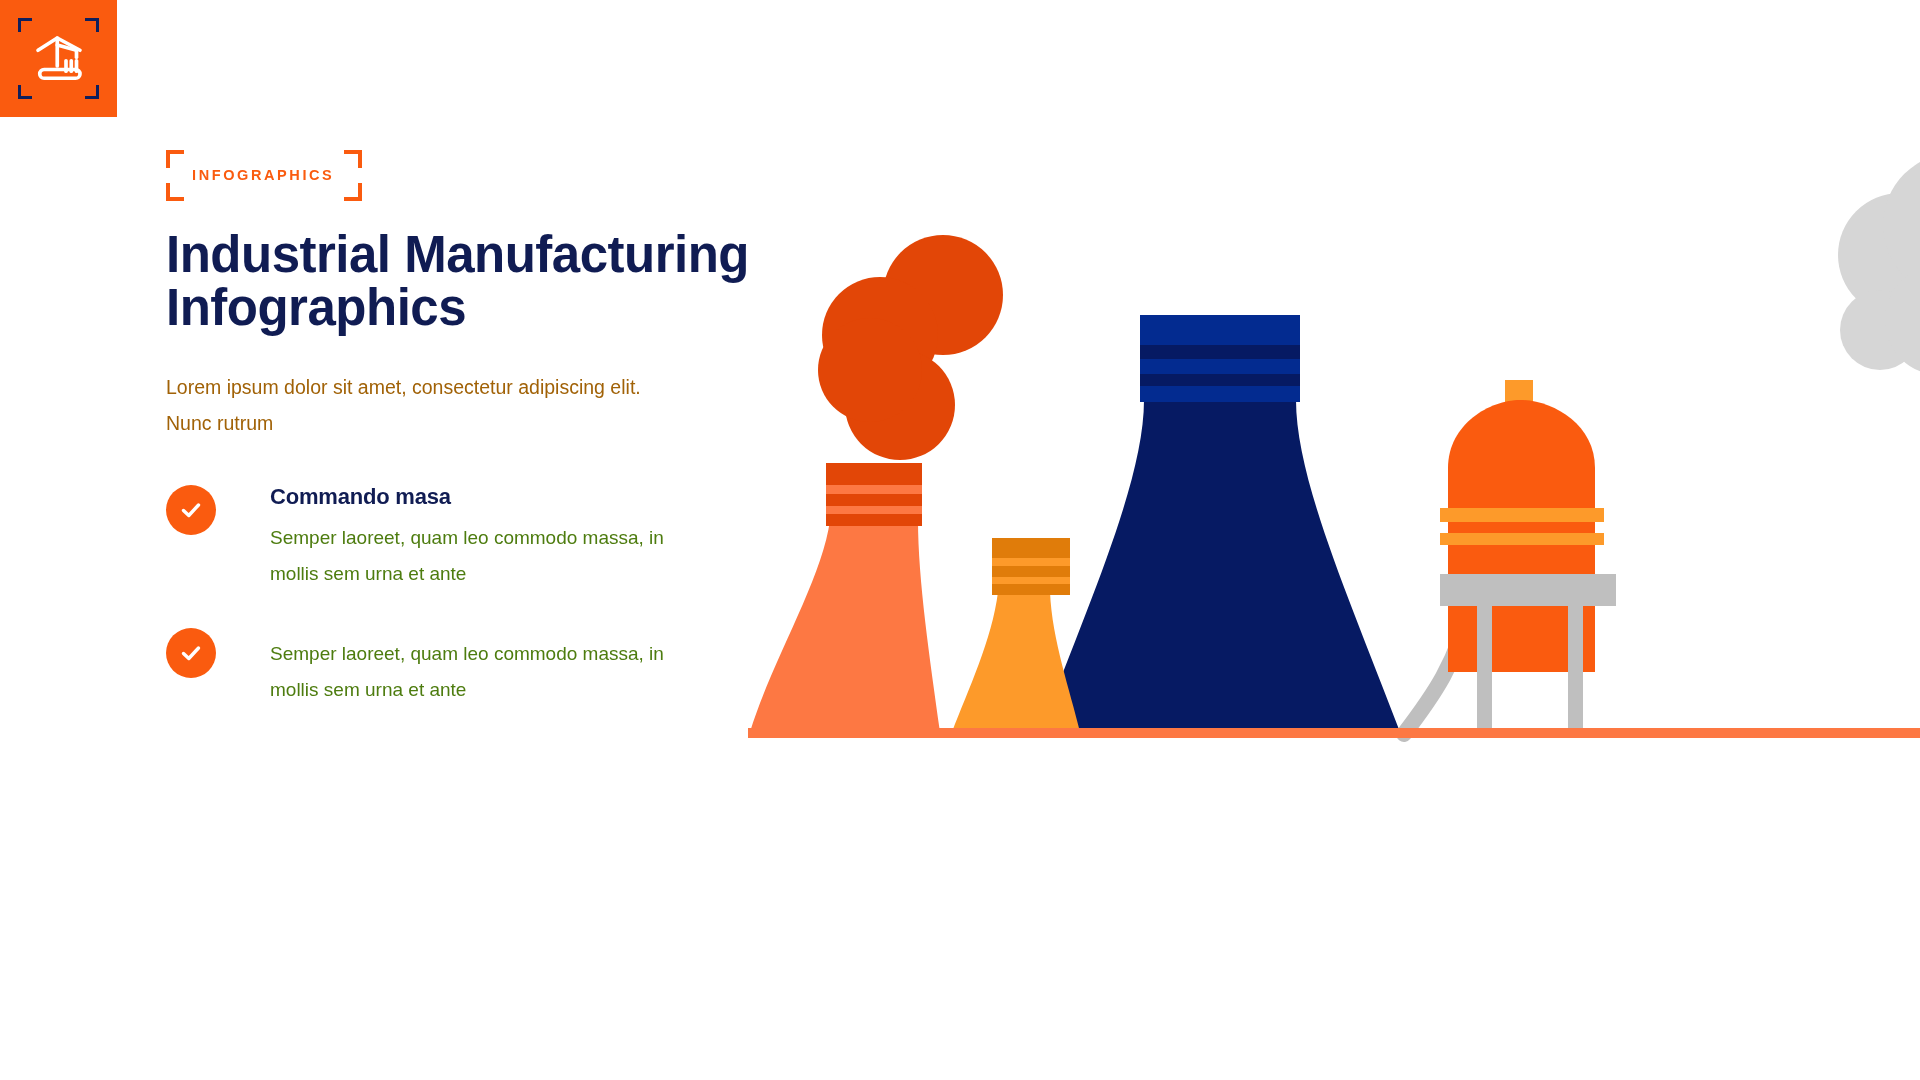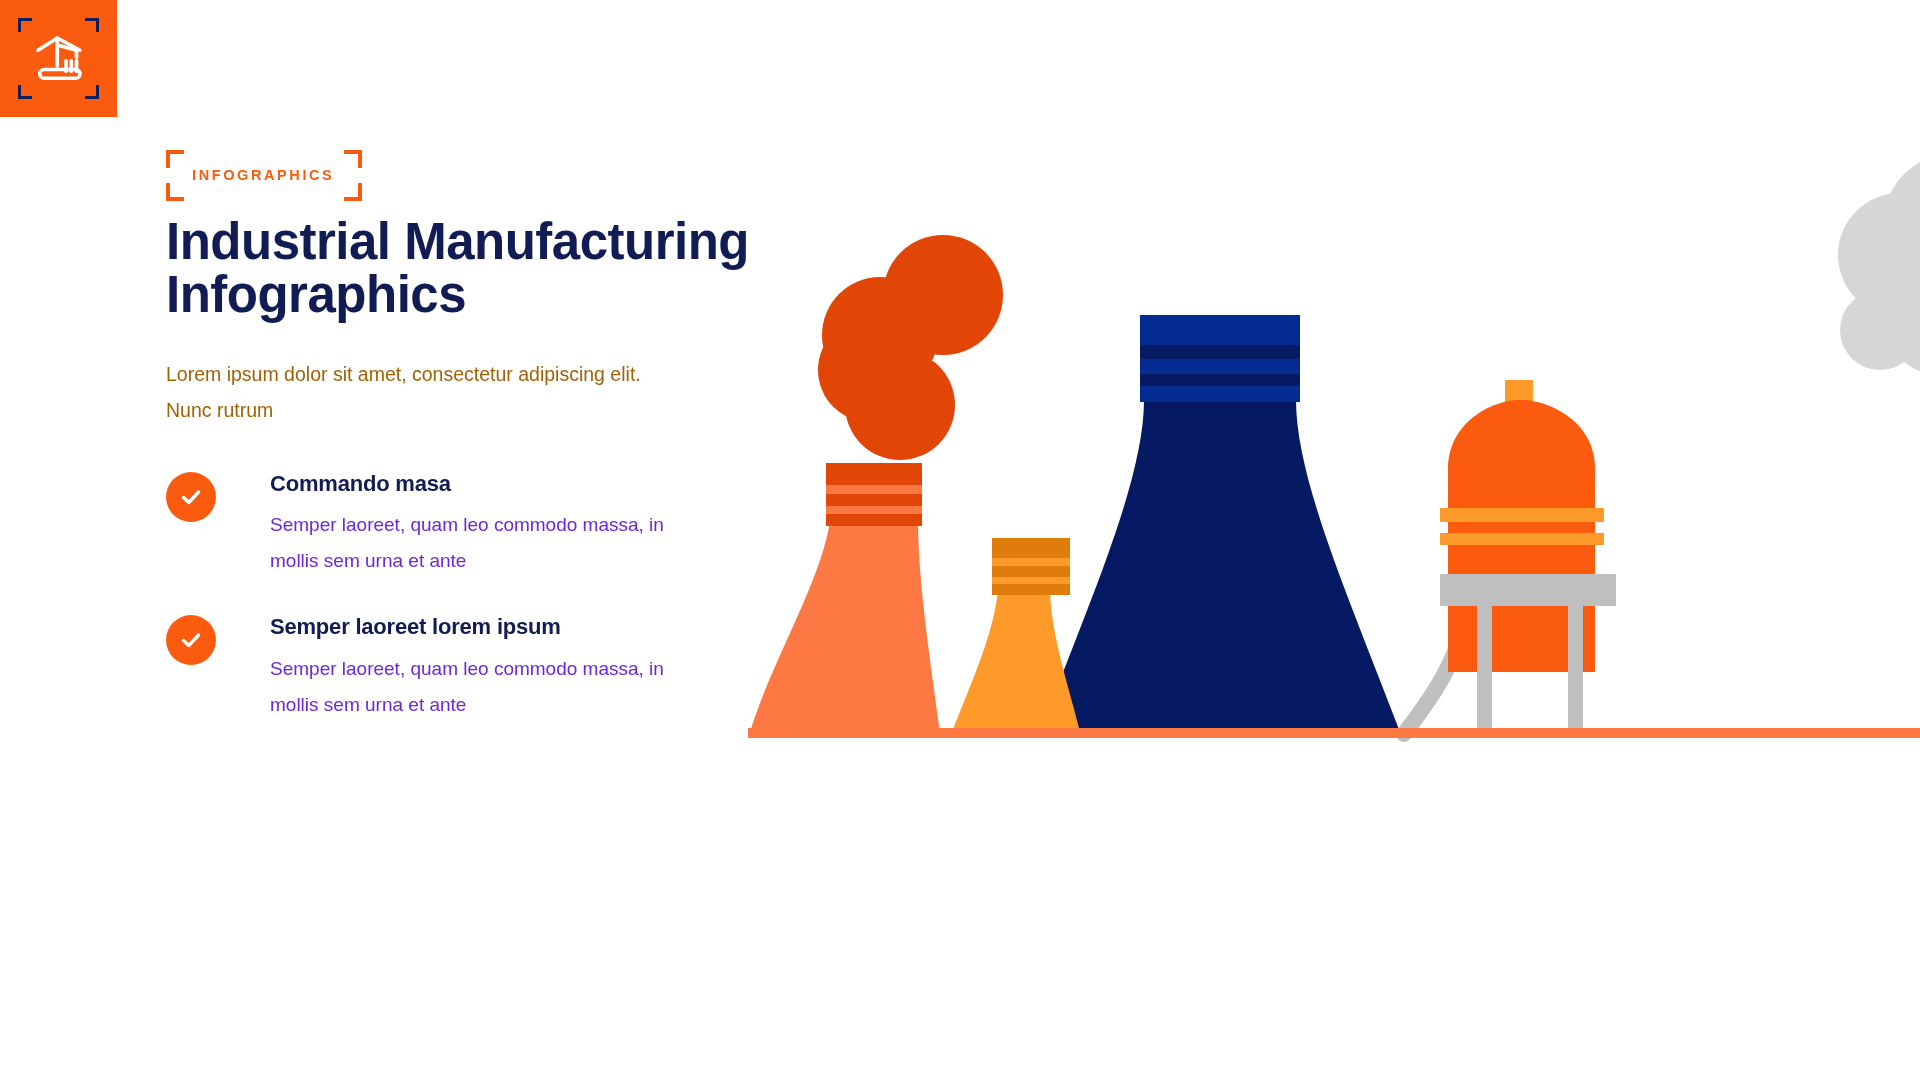--- a/index.html
+++ b/index.html
@@ -40,7 +40,7 @@
   }
 
   .headline{
-    margin-top:14px;
+    margin-top:27px;
     color:#101c53;
     font-size:51px;
     font-weight:bold;

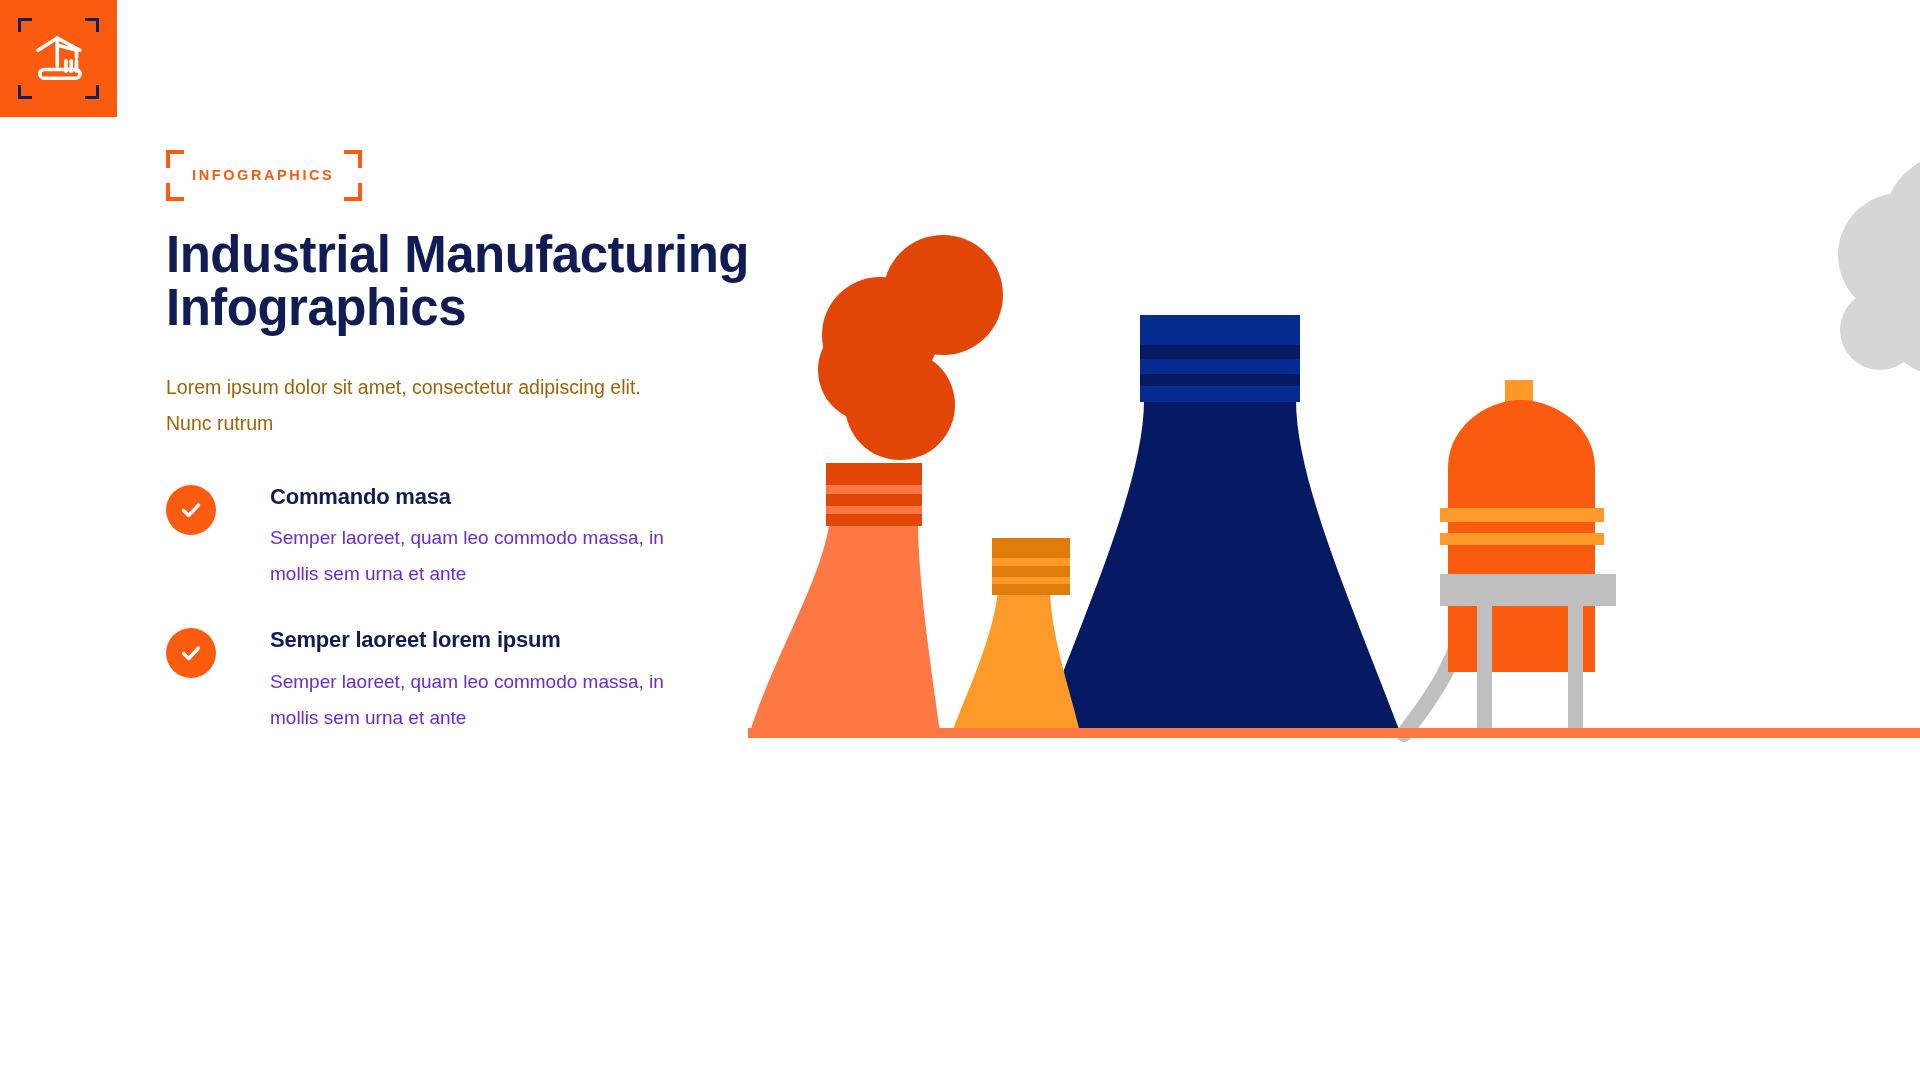--- a/index.html
+++ b/index.html
@@ -73,7 +73,7 @@
     letter-spacing:-0.2px;
   }
   .feature .fbody{
-    margin-top:10px; color:#6d28d9; font-size:19px; line-height:1.9;
+    margin-top:10px; color:#4d7c0f; font-size:19px; line-height:1.9;
     max-width:440px;
   }
 

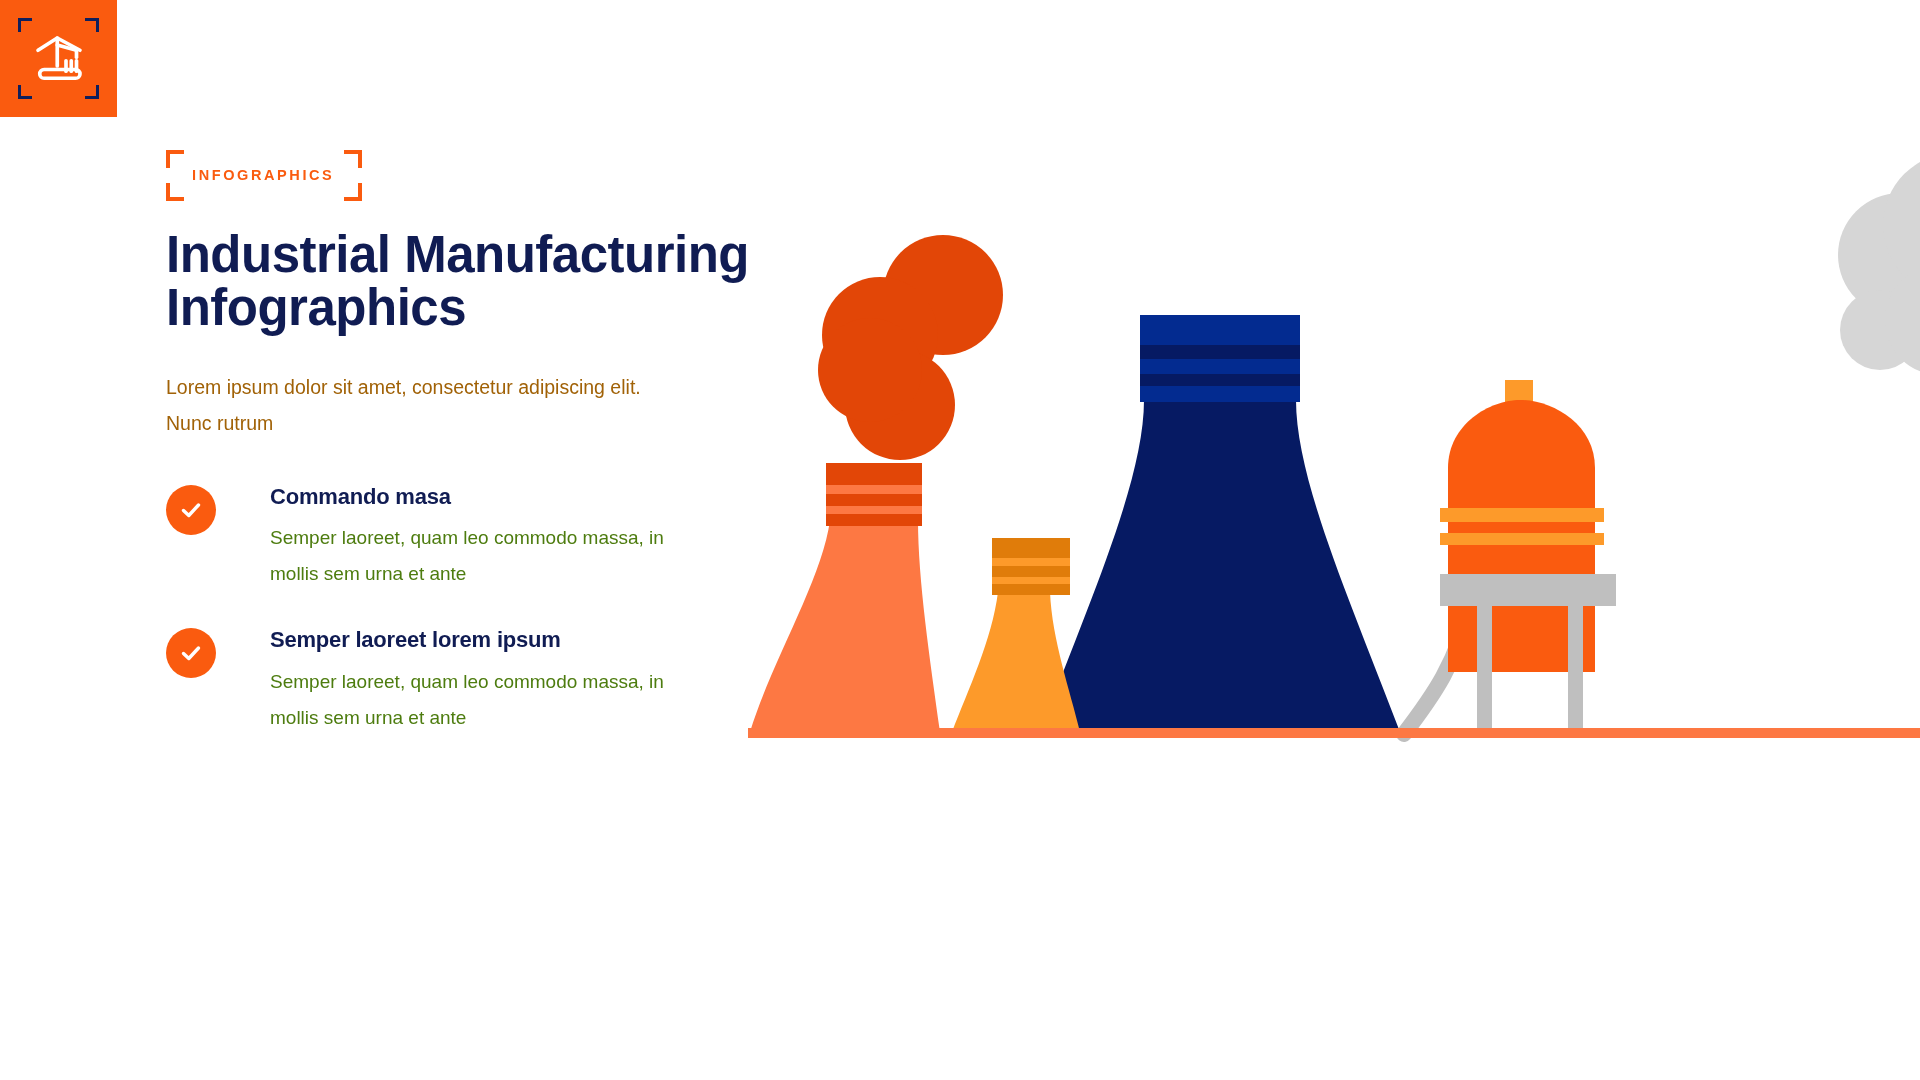--- a/index.html
+++ b/index.html
@@ -138,7 +138,6 @@
         </svg>
       </span>
       <div class="ftext">
-        <div class="ftitle">Semper laoreet lorem ipsum</div>
         <div class="fbody">Semper laoreet, quam leo commodo massa, in mollis sem urna et ante</div>
       </div>
     </div>

